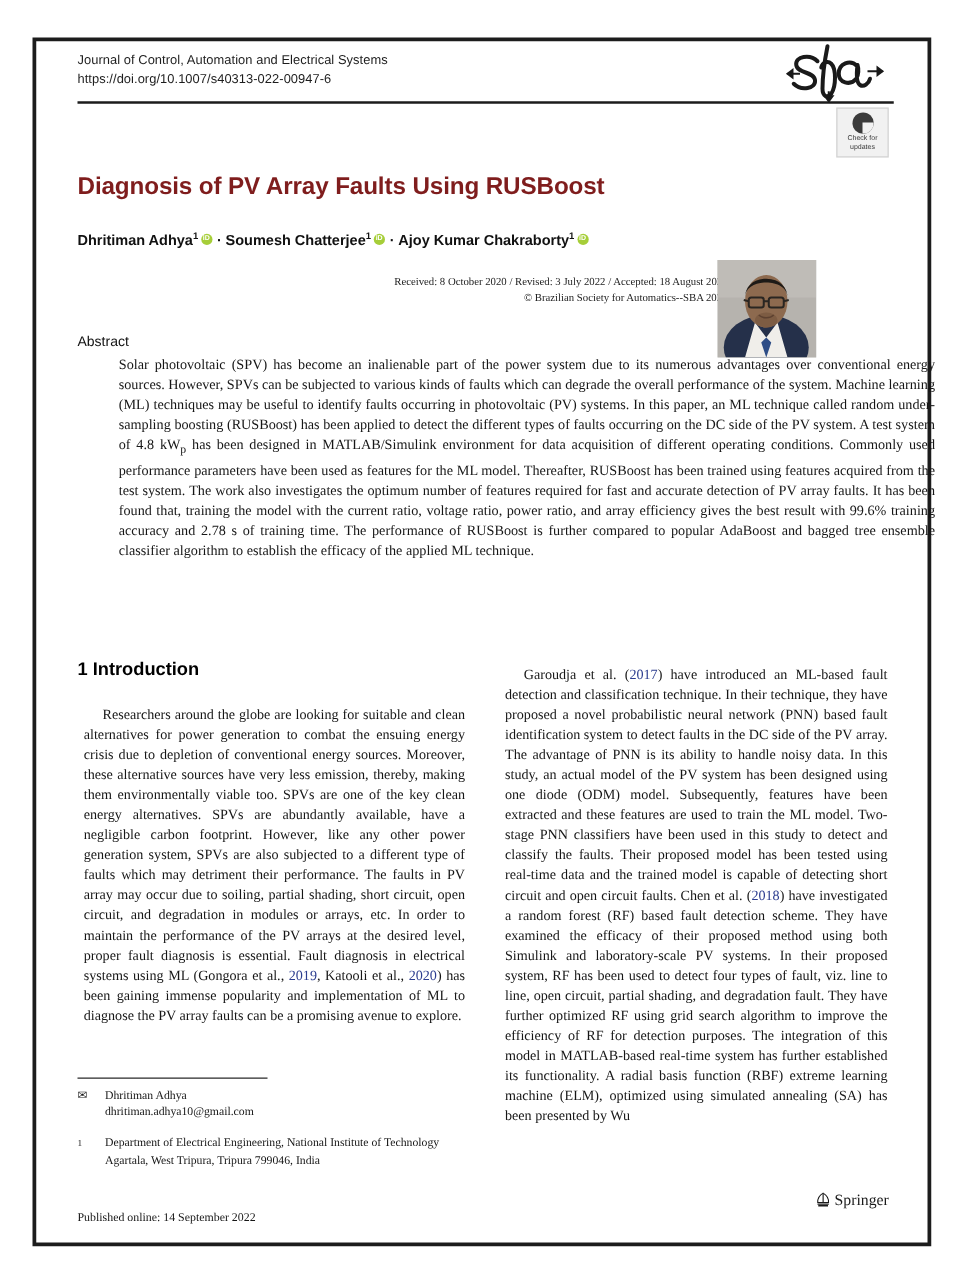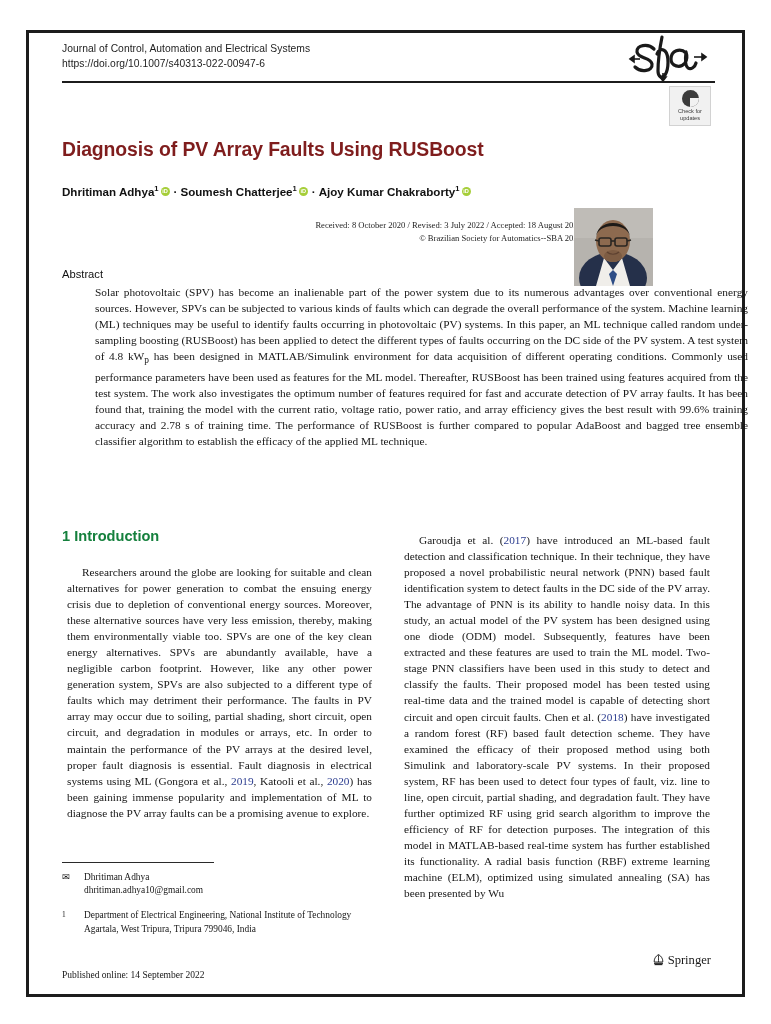--- a/index.html
+++ b/index.html
@@ -233,7 +233,7 @@
     font-family: "Liberation Sans", "DejaVu Sans", sans-serif;
     font-weight: bold;
     font-size: 14.6px;
-    color: #15803d;
+    color: #000000;
   }
 
   .col-left {

